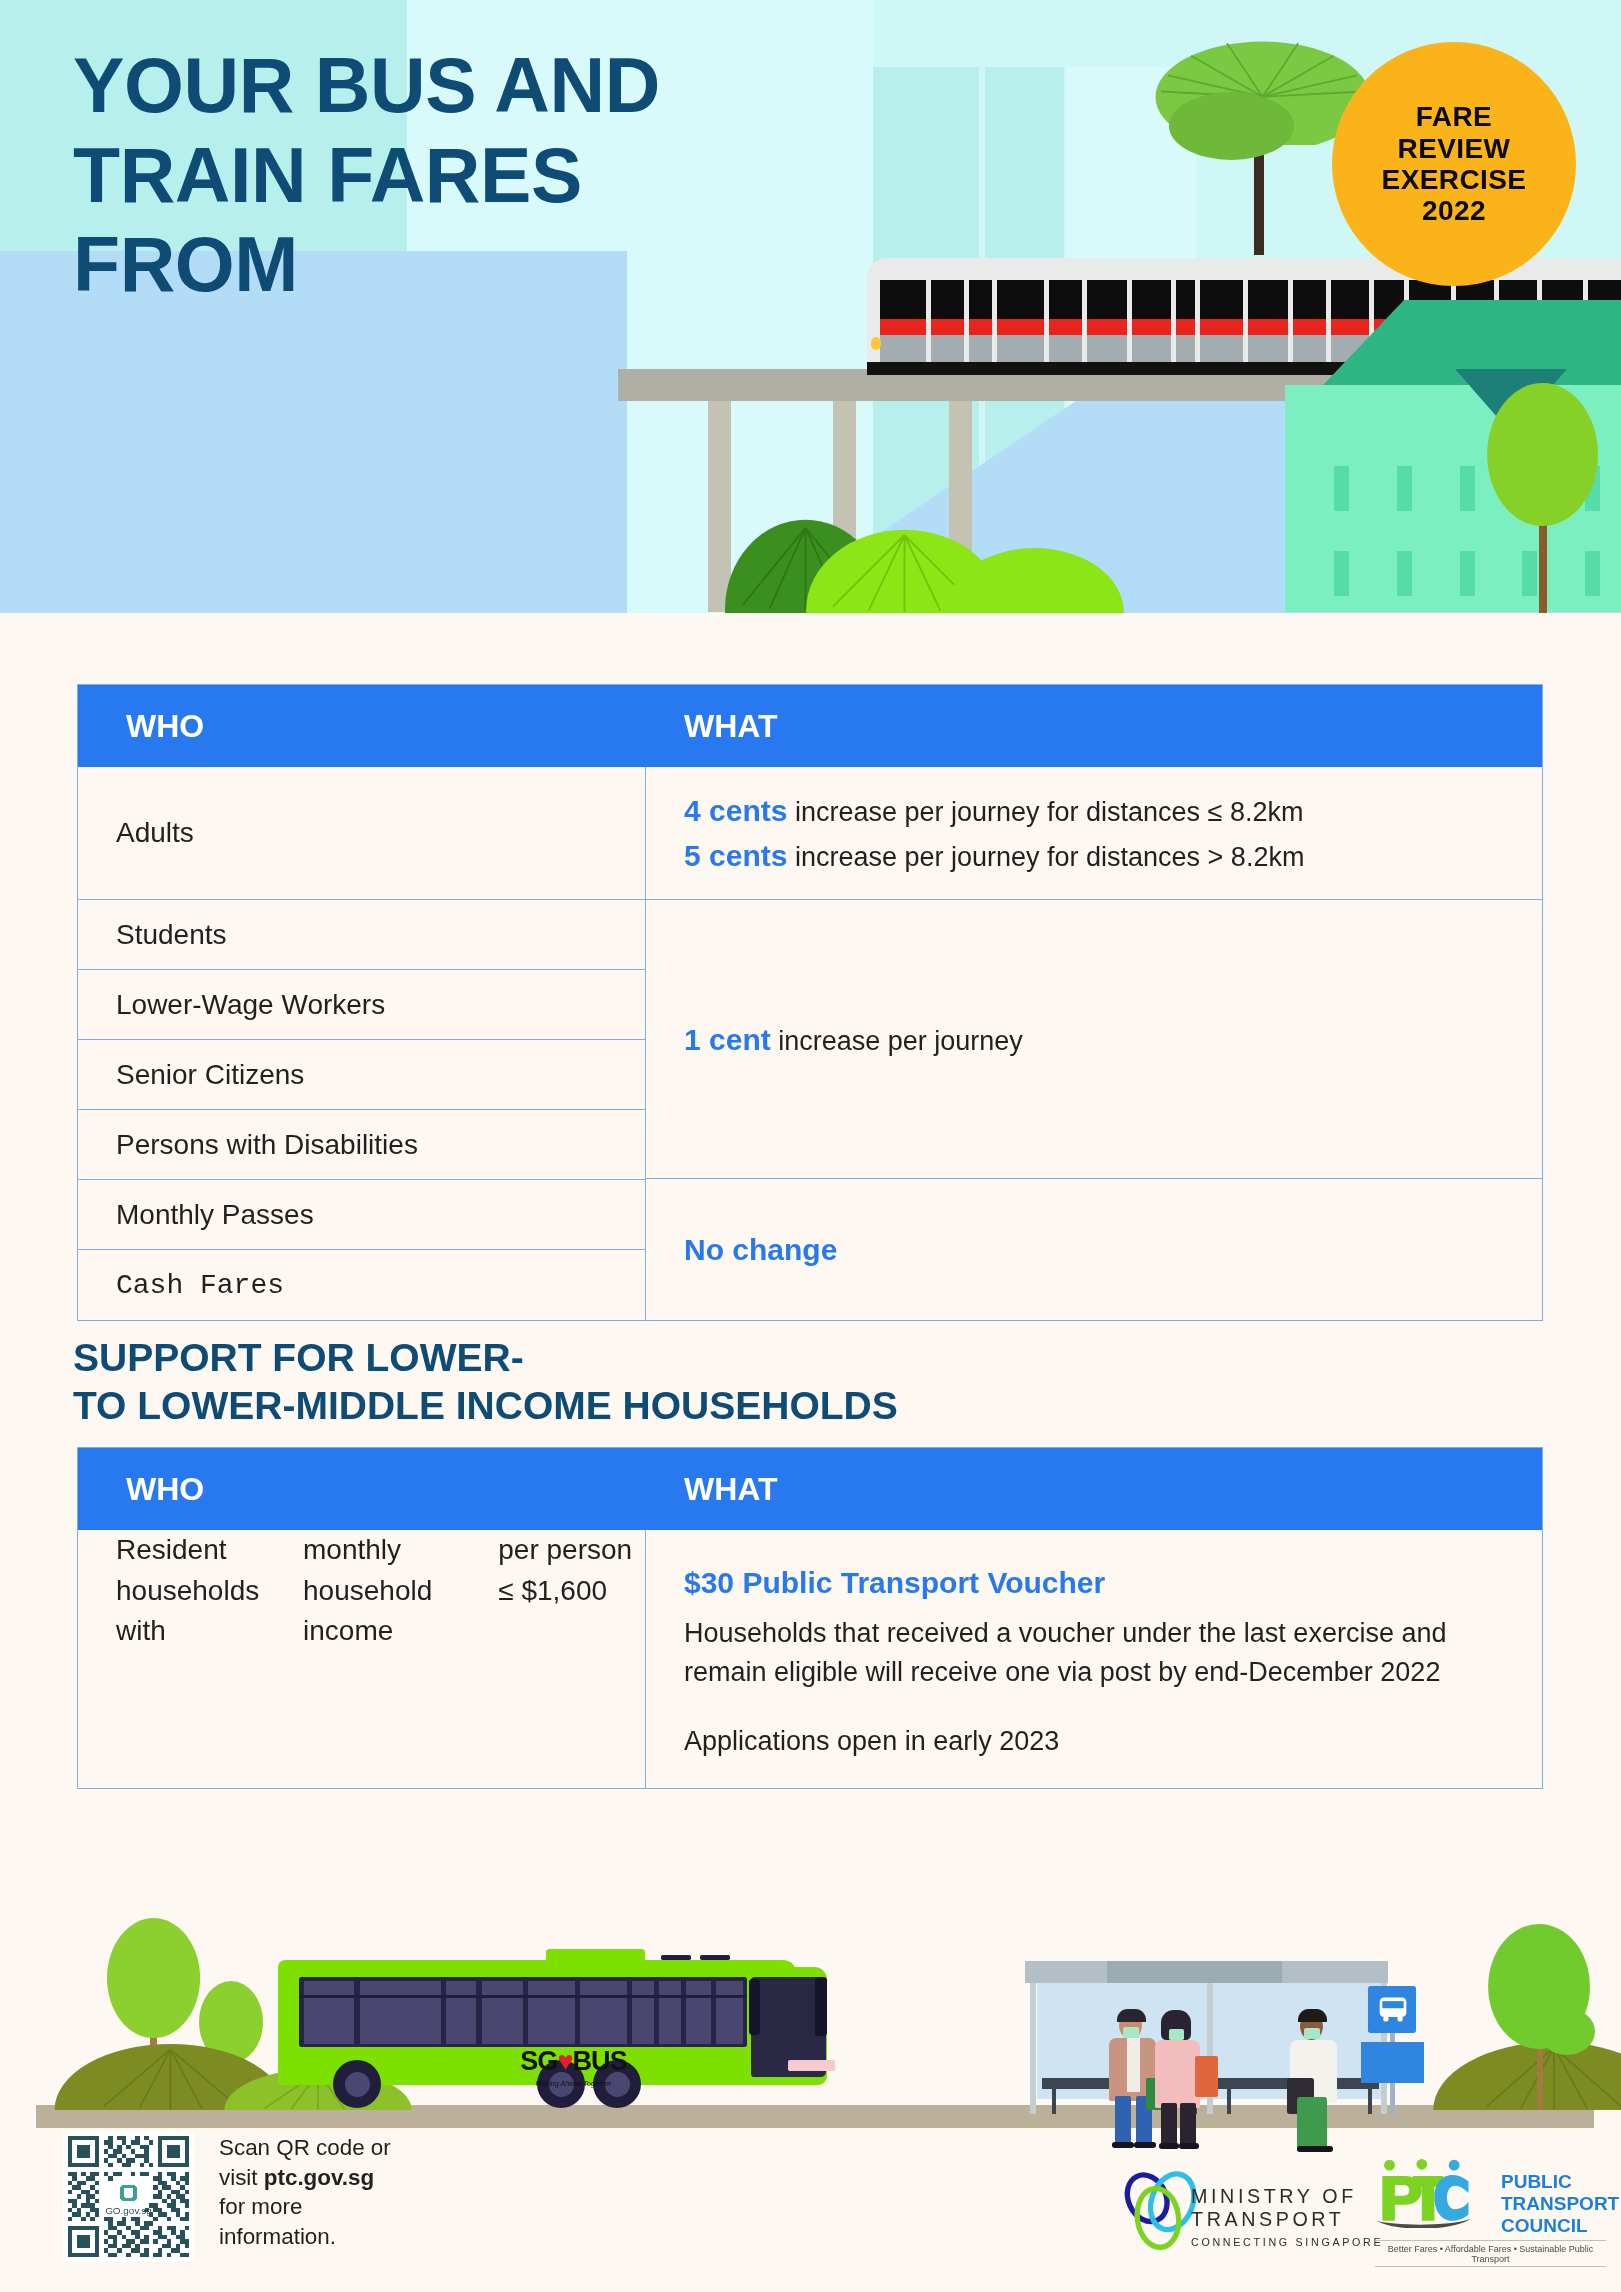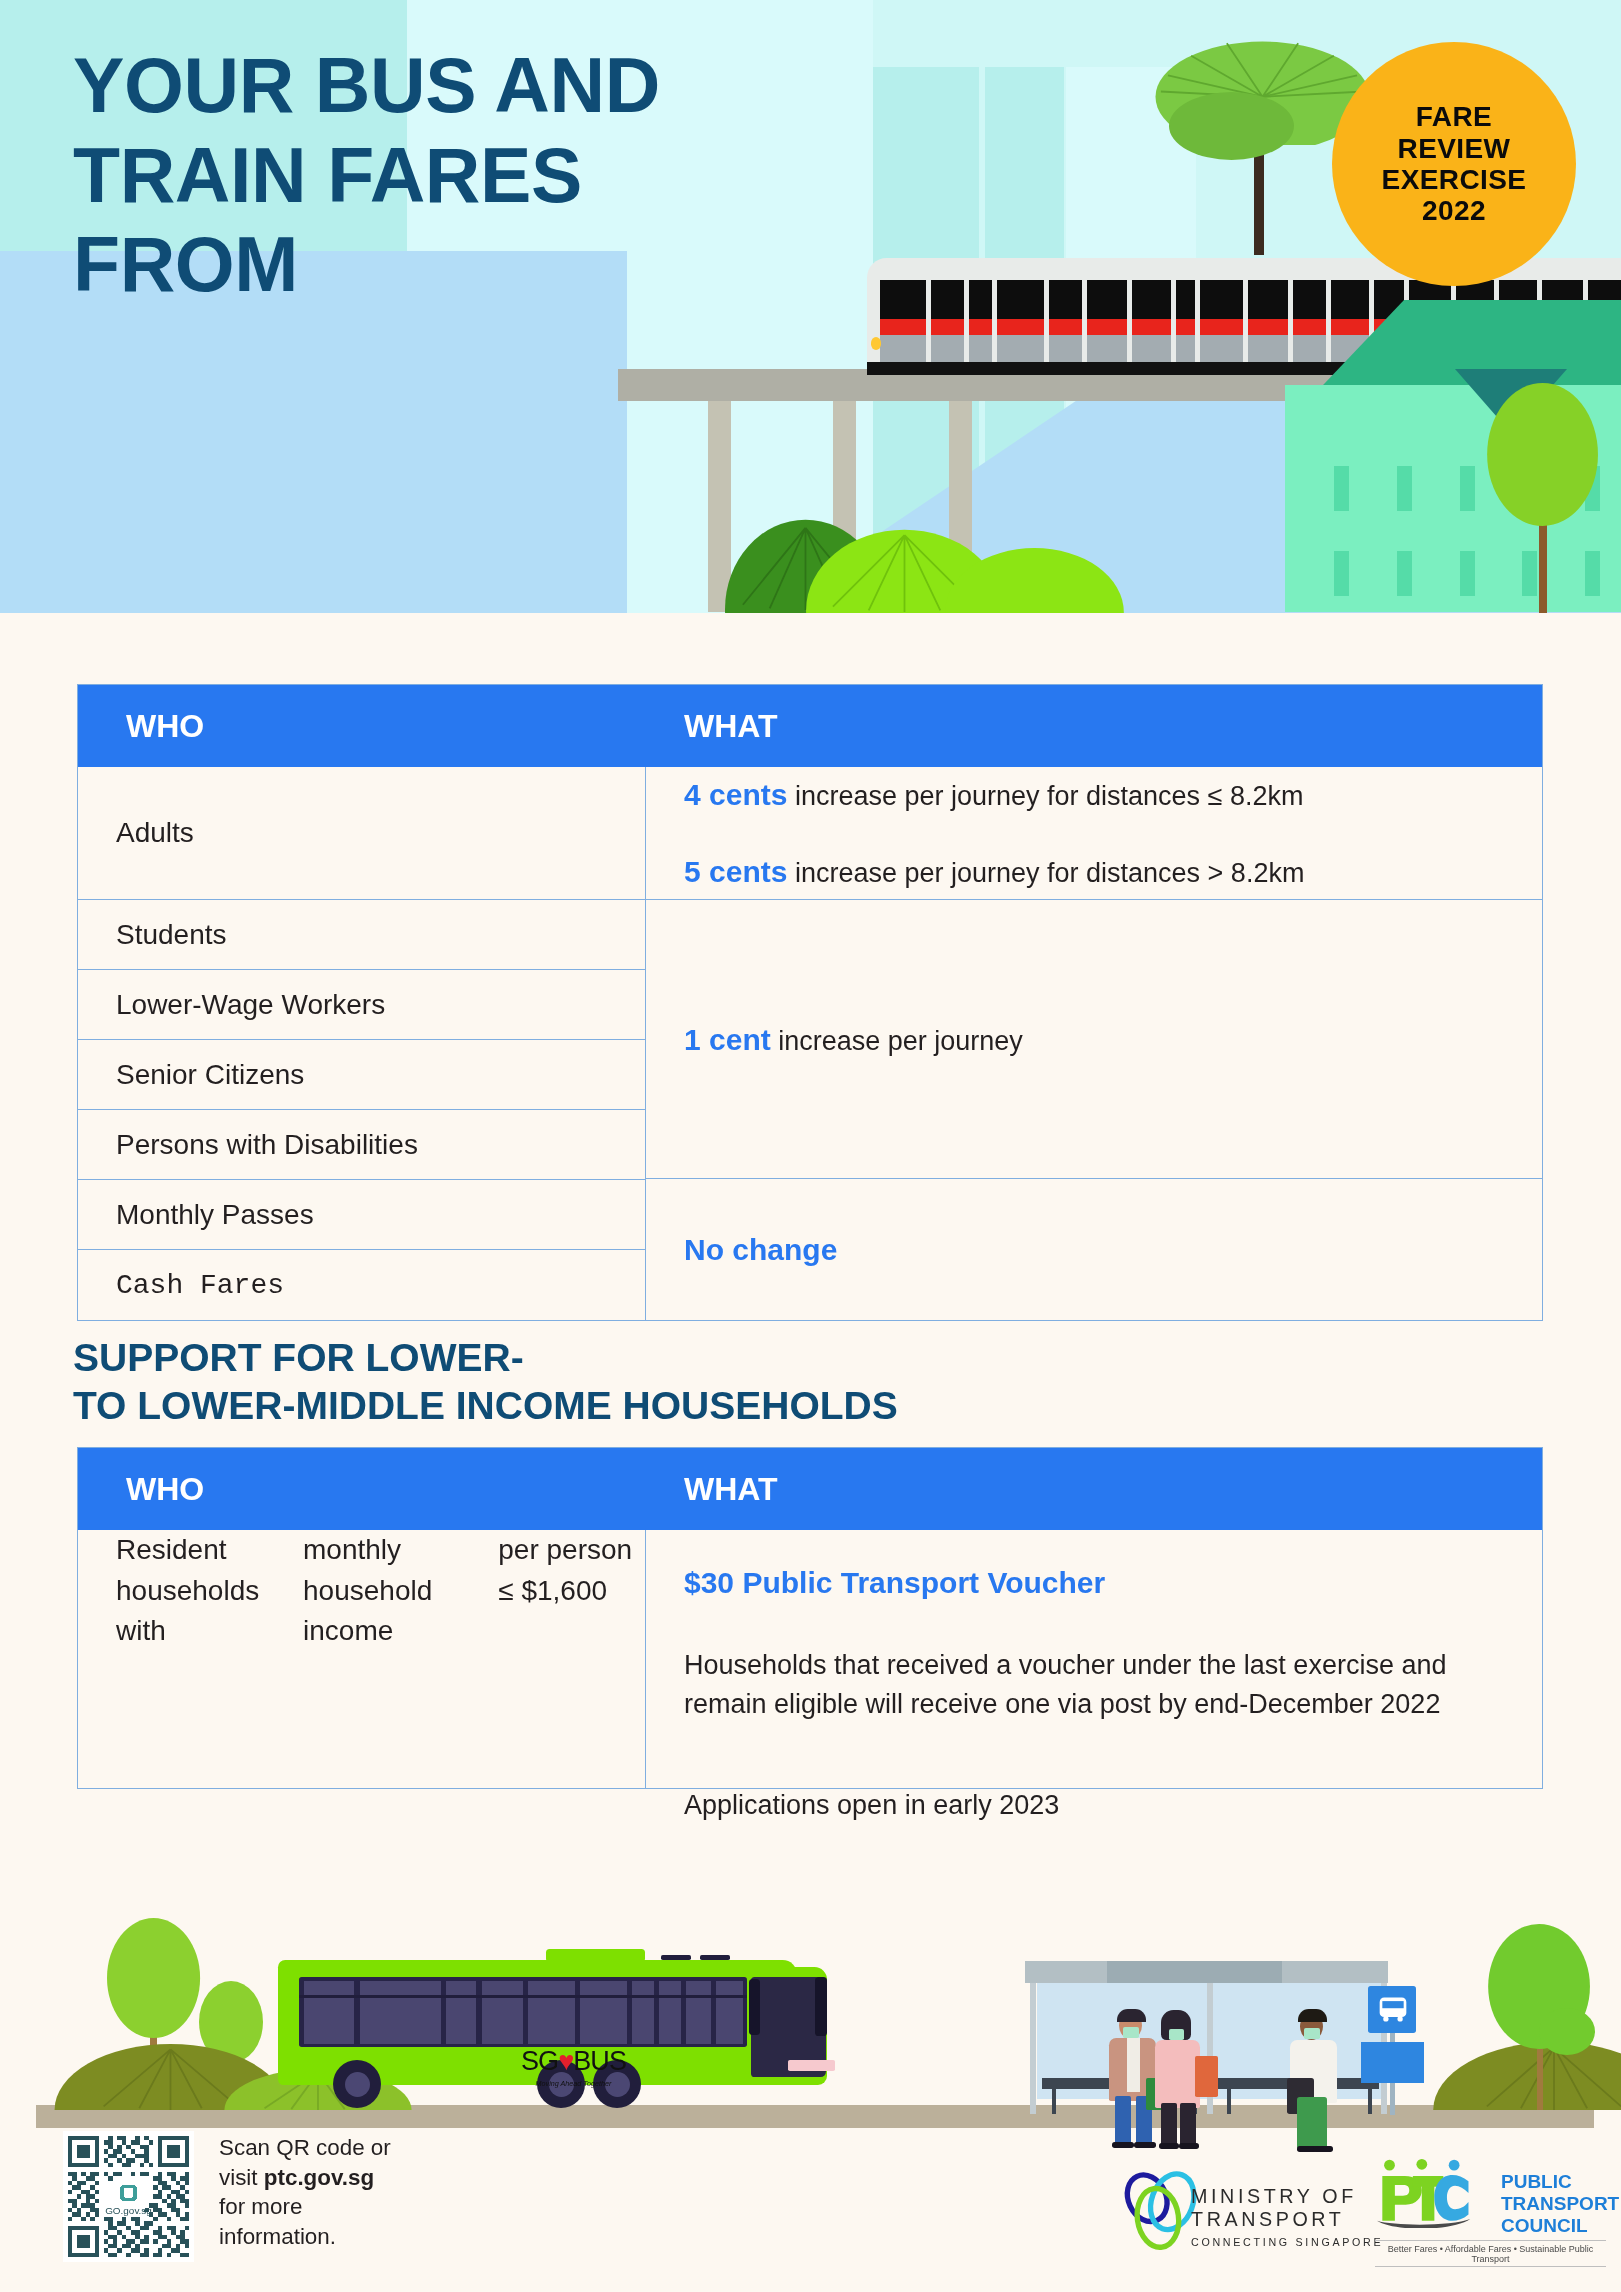--- a/index.html
+++ b/index.html
@@ -92,7 +92,7 @@
     font-size:28px; color:#231F20;
   }
   .bdr-b { border-bottom:0.9px solid #7FAEE0; }
-  .what-cell { padding-left:38px; display:flex; flex-direction:column; justify-content:center;gap:32px; }
+  .what-cell { padding-left:38px; display:flex; flex-direction:column; justify-content:center; }
   .what-line { font-size:27px; color:#231F20; line-height:1.5; }
   .hl-big { color:#2878F0; font-weight:bold; font-size:30px; }
 

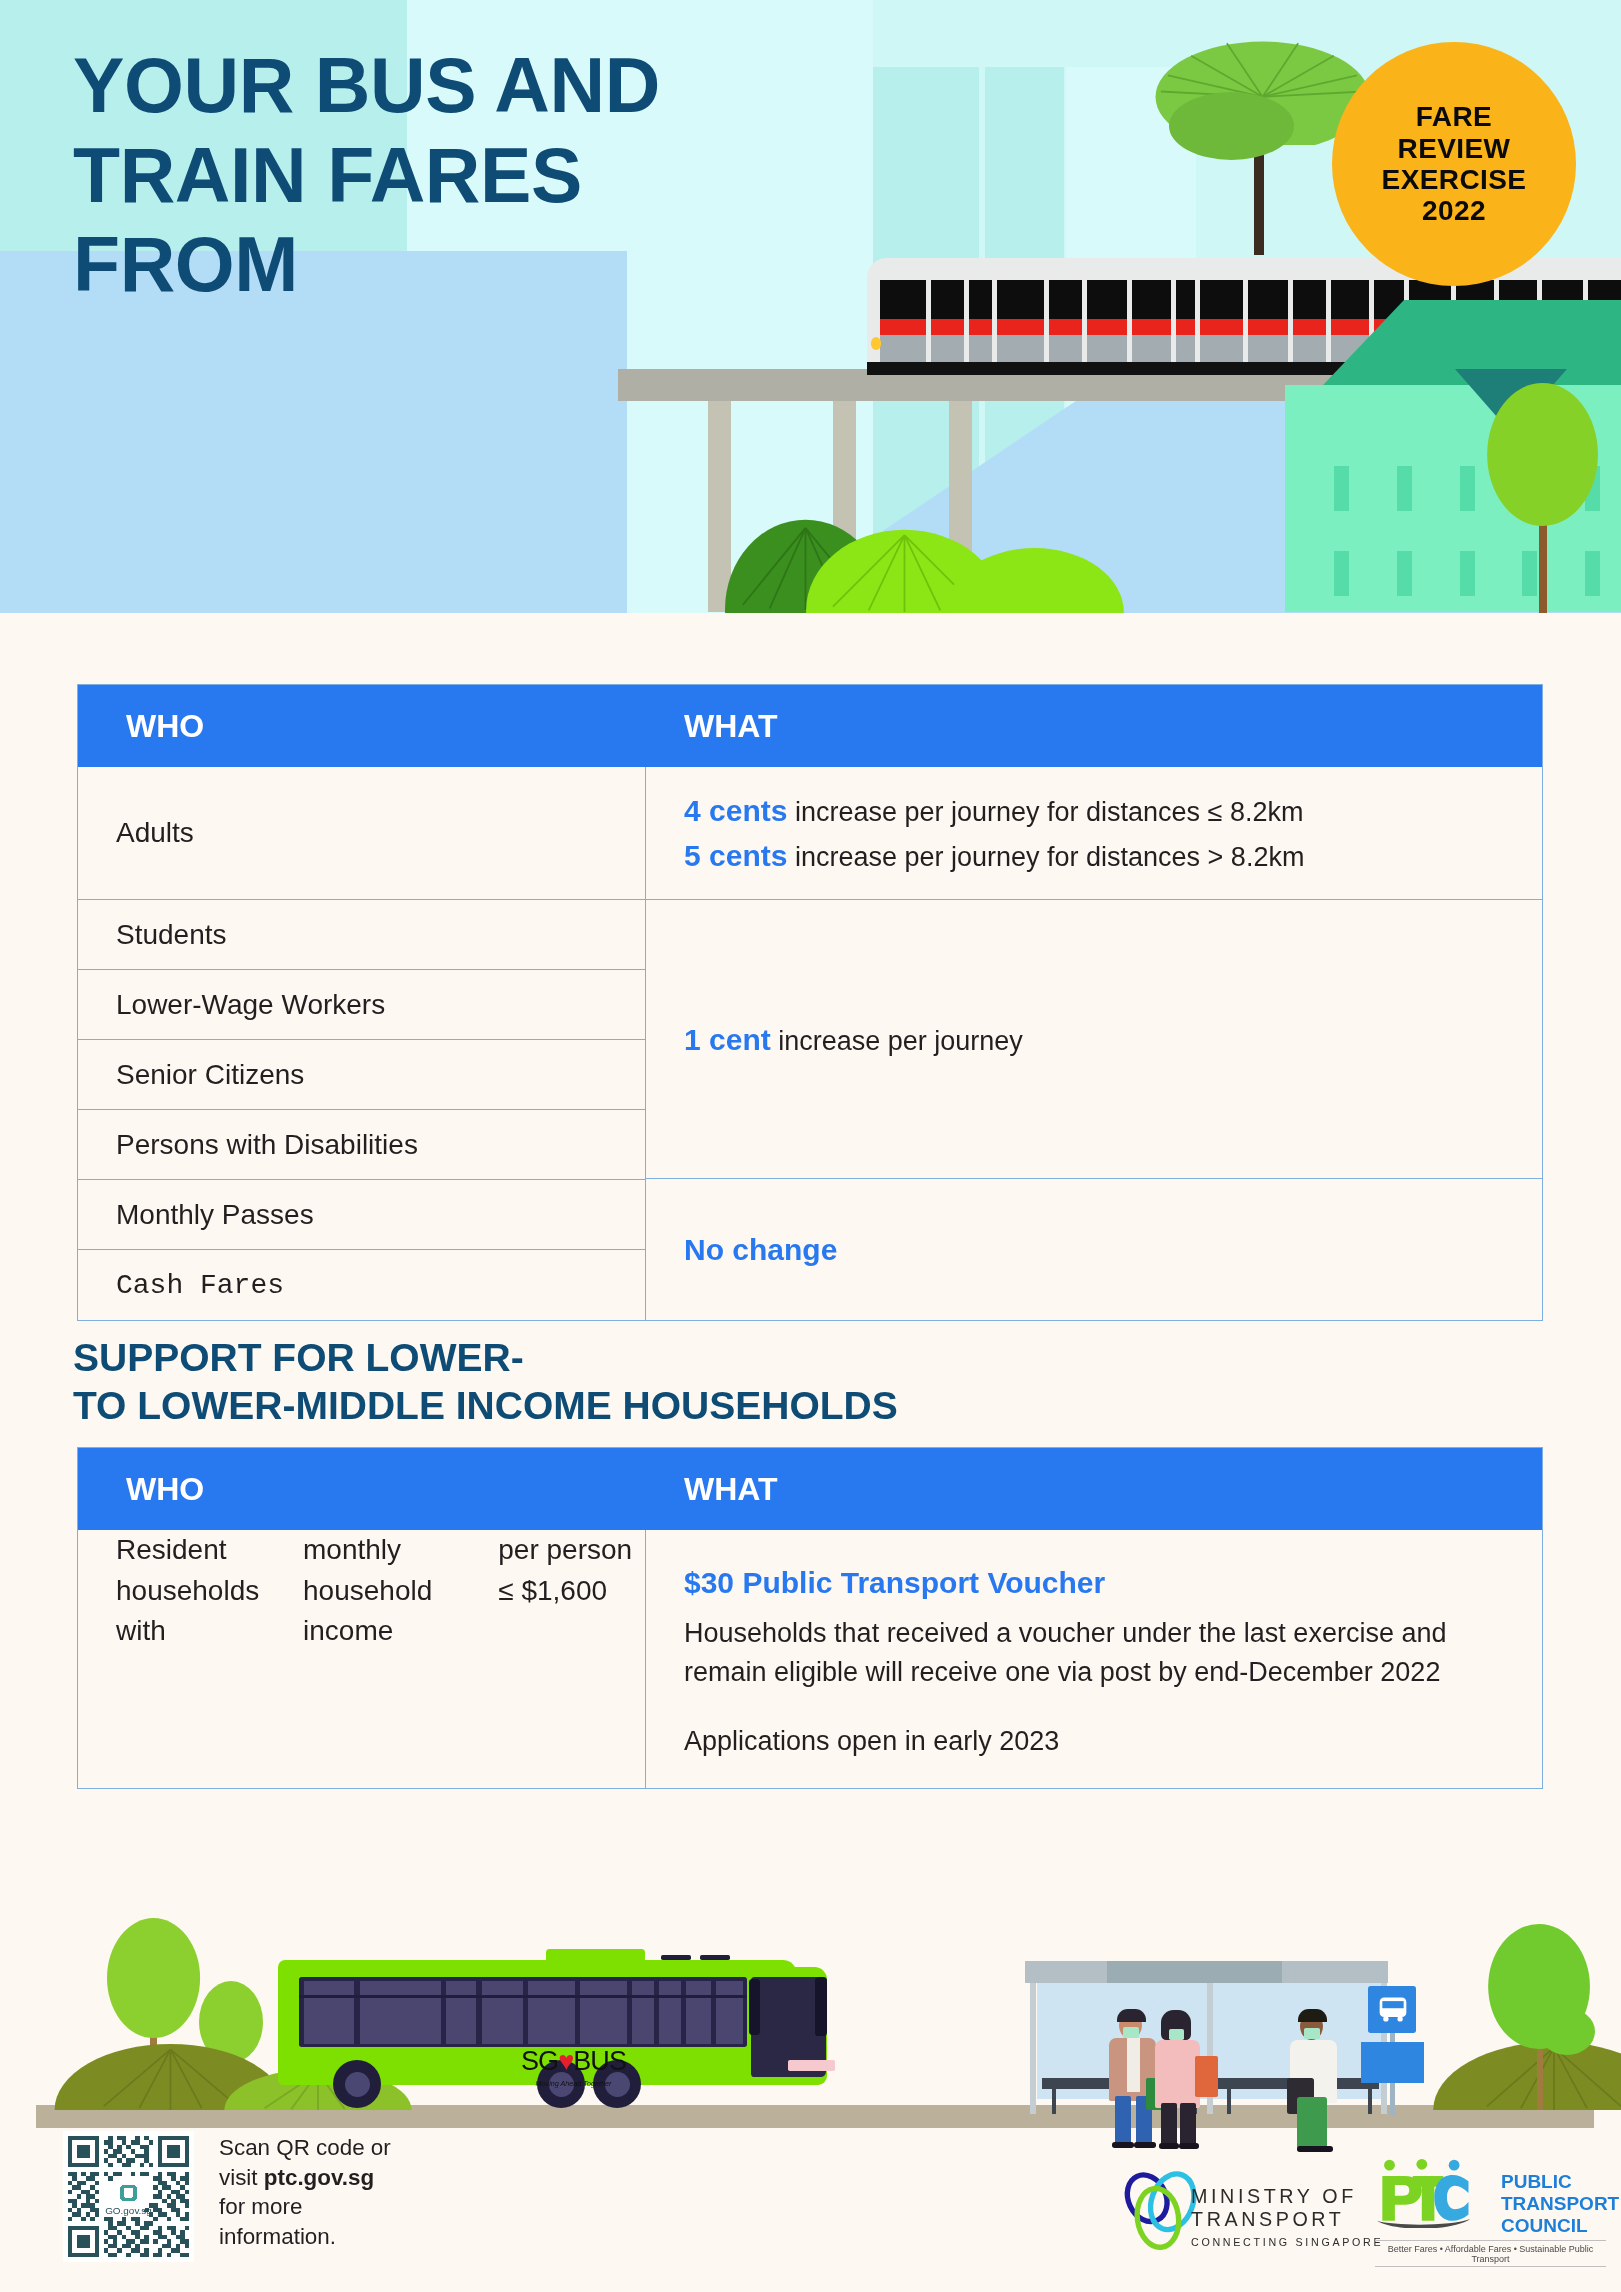--- a/index.html
+++ b/index.html
@@ -113,7 +113,7 @@
   .bus-wheel { position:absolute; top:2060px; width:48px; height:48px; background:#211E3C; border-radius:50%; }
   .bus-wheel i { position:absolute; left:11.6px; top:11.6px; width:25px; height:25px; background:#4B4773; border-radius:50%; }
   .bus-logo { position:absolute; left:484px; top:2046px; width:179px; text-align:center; }
-  .bus-logo-main { font-size:27px; font-weight:normal; color:#111; letter-spacing:-0.9px; }
+  .bus-logo-main { font-size:27px; font-weight:bold; color:#111; letter-spacing:-0.9px; }
   .bus-logo-sub { font-size:7.2px; font-style:italic; color:#111; margin-top:1.8px; }
   .heart { color:#E4202C; }
 

